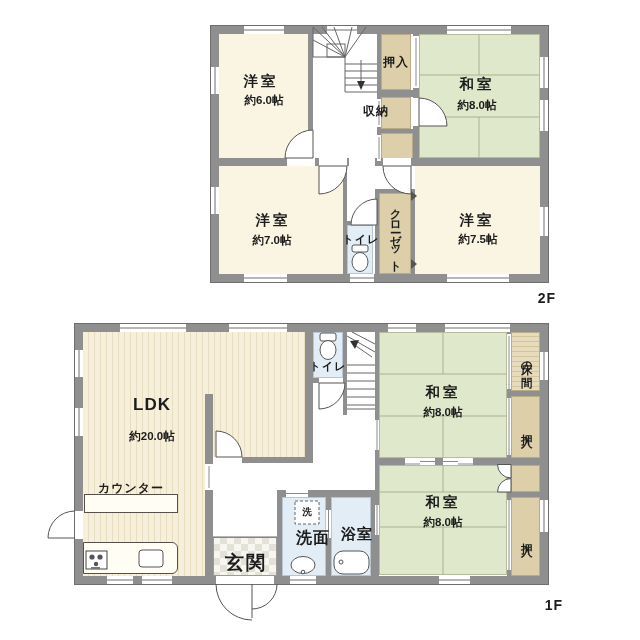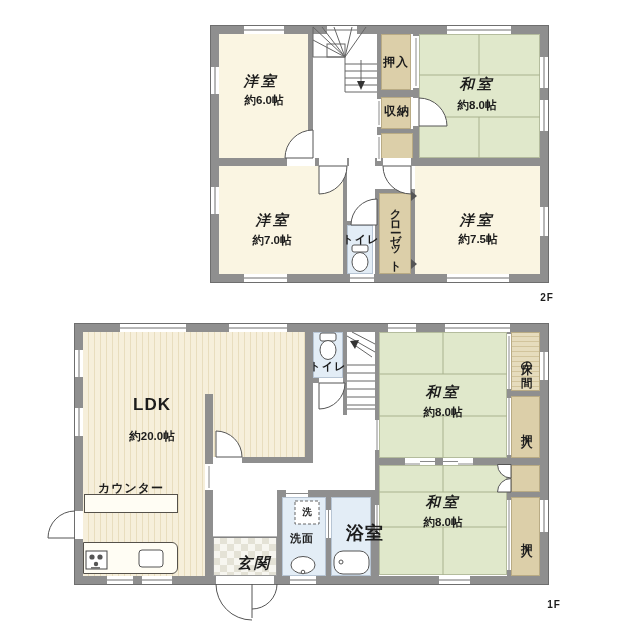--- a/index.html
+++ b/index.html
@@ -17,7 +17,7 @@
   .checker{background:#f7f6f0;background-image:conic-gradient(#e4e2d6 90deg,#f7f6f0 90deg 180deg,#e4e2d6 180deg 270deg,#f7f6f0 270deg);background-size:14px 14px;box-shadow:inset 0 0 0 1px #9a9a9a;}
   .counterbox{position:absolute;background:#fffdf4;border:1px solid #55514a;box-sizing:border-box;}
   .lbl{position:absolute;transform:translate(-50%,-50%);font-weight:700;color:#1c1c1c;white-space:nowrap;line-height:1;}
-  .nm{font-size:14.5px;letter-spacing:3px;font-style:italic;}
+  .nm{font-size:14.5px;letter-spacing:3px;}
   .sz{font-size:11.5px;letter-spacing:0px;}
   .sm{font-size:12px;letter-spacing:1px;}
   .tiny{font-size:9.5px;letter-spacing:0;}

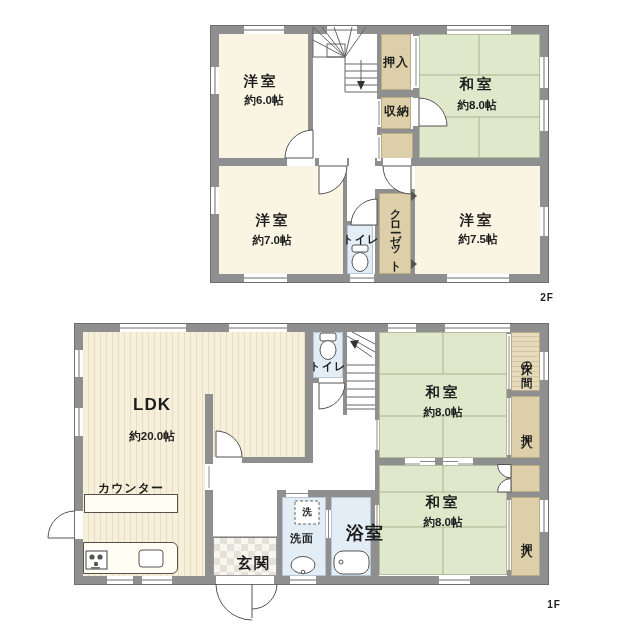--- a/index.html
+++ b/index.html
@@ -289,7 +289,7 @@
   <div class="lbl nm" style="left:477px;top:84px">和室</div>
   <div class="lbl sz" style="left:477px;top:106px">約8.0帖</div>
   <div class="lbl sm" style="left:396px;top:62px">押入</div>
-  <div class="lbl sm" style="left:397px;top:111px">収納</div>
+  <div class="lbl sm" style="left:376px;top:111px">収納</div>
   <div class="lbl nm" style="left:273px;top:220px">洋室</div>
   <div class="lbl sz" style="left:272px;top:241px">約7.0帖</div>
   <div class="lbl sm" style="left:361px;top:239px;font-size:11px">トイレ</div>

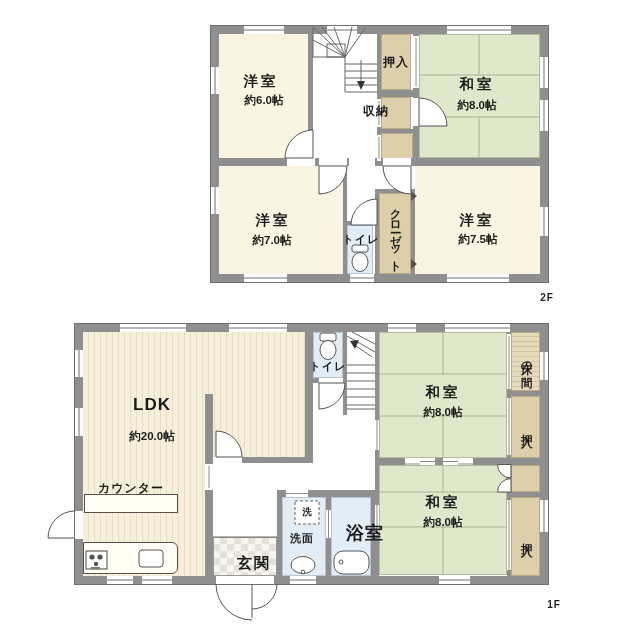--- a/index.html
+++ b/index.html
@@ -22,7 +22,7 @@
   .sm{font-size:12px;letter-spacing:1px;}
   .tiny{font-size:9.5px;letter-spacing:0;}
   .big{font-size:17px;letter-spacing:1px;}
-  .flab{font-size:10px;letter-spacing:1px;}
+  .flab{font-size:14px;letter-spacing:1px;}
   .vt{writing-mode:vertical-rl;text-orientation:upright;font-size:11.5px;letter-spacing:2px;font-weight:700;}
   svg{position:absolute;left:0;top:0;pointer-events:none;}
 </style>

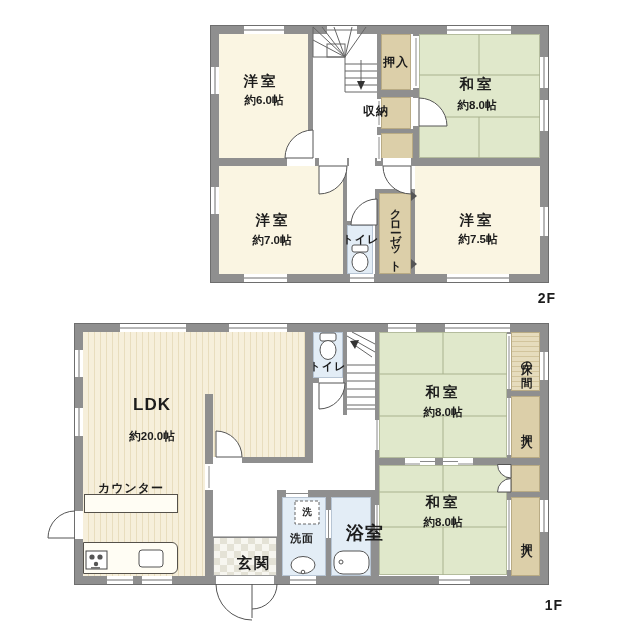--- a/index.html
+++ b/index.html
@@ -310,7 +310,7 @@
   <div class="lbl vt" style="left:526px;top:536px">押入</div>
   <div class="lbl sm" style="left:328px;top:366px;font-size:11px">トイレ</div>
   <div class="lbl nm" style="left:254px;top:562px;font-size:15px;letter-spacing:2px">玄関</div>
-  <div class="lbl sm" style="left:302px;top:538px;font-size:11px">洗面</div>
+  <div class="lbl sm" style="left:313px;top:538px;font-size:16px">洗面</div>
   <div class="lbl sm" style="left:365px;top:533px;font-size:18px">浴室</div>
   <div class="lbl tiny" style="left:307px;top:512px">洗</div>
   <div class="lbl flab" style="left:554px;top:605px">1F</div>

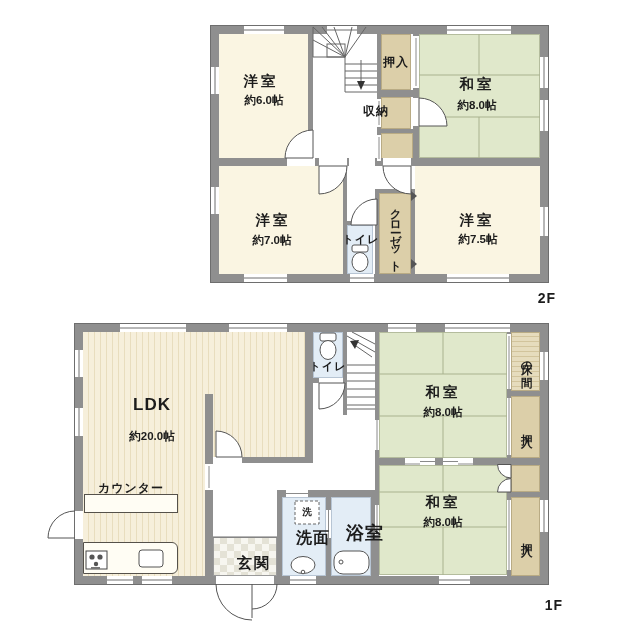--- a/index.html
+++ b/index.html
@@ -311,7 +311,7 @@
   <div class="lbl sm" style="left:328px;top:366px;font-size:11px">トイレ</div>
   <div class="lbl nm" style="left:254px;top:562px;font-size:15px;letter-spacing:2px">玄関</div>
   <div class="lbl sm" style="left:313px;top:538px;font-size:16px">洗面</div>
-  <div class="lbl sm" style="left:365px;top:533px;font-size:18px">浴室</div>
+  <div class="lbl sm" style="left:357px;top:533px;font-size:15px">浴室</div>
   <div class="lbl tiny" style="left:307px;top:512px">洗</div>
   <div class="lbl flab" style="left:554px;top:605px">1F</div>
 

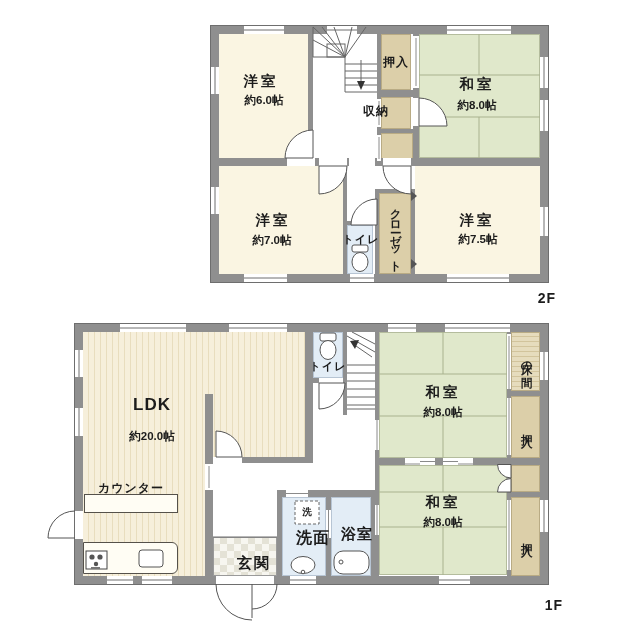--- a/index.html
+++ b/index.html
@@ -309,7 +309,7 @@
   <div class="lbl vt" style="left:526px;top:427px">押入</div>
   <div class="lbl vt" style="left:526px;top:536px">押入</div>
   <div class="lbl sm" style="left:328px;top:366px;font-size:11px">トイレ</div>
-  <div class="lbl nm" style="left:254px;top:562px;font-size:15px;letter-spacing:2px">玄関</div>
+  <div class="lbl nm" style="left:246px;top:562px;font-size:19px;letter-spacing:2px">玄関</div>
   <div class="lbl sm" style="left:313px;top:538px;font-size:16px">洗面</div>
   <div class="lbl sm" style="left:357px;top:533px;font-size:15px">浴室</div>
   <div class="lbl tiny" style="left:307px;top:512px">洗</div>

